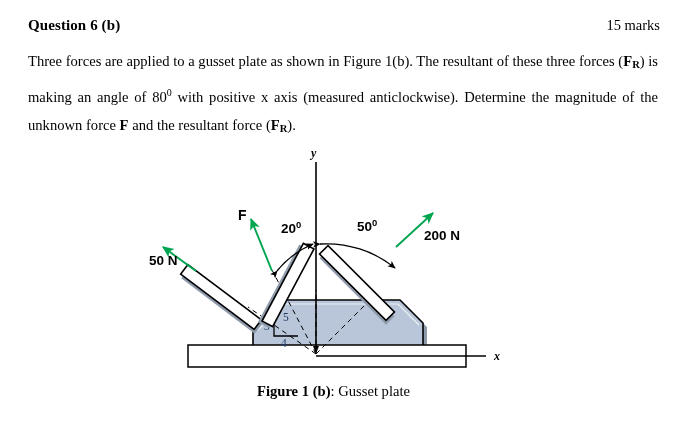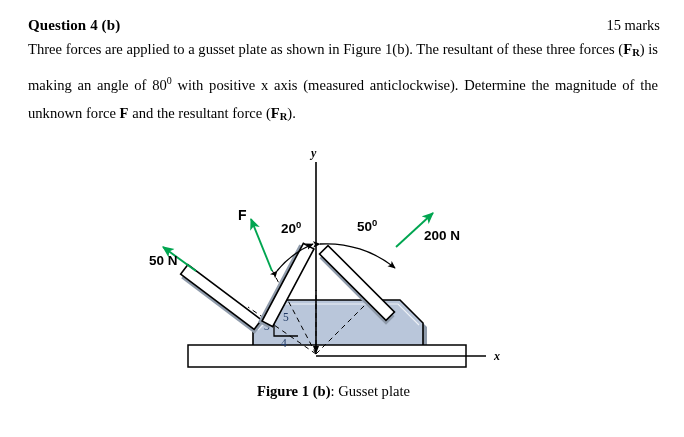--- a/index.html
+++ b/index.html
@@ -83,7 +83,7 @@
 <body>
 
 <div id="header-row">
-  <div id="question-title">Question 4 (b)</div>
+  <div id="question-title">Question 6 (b)</div>
   <div id="marks-label">15 marks</div>
 </div>
 

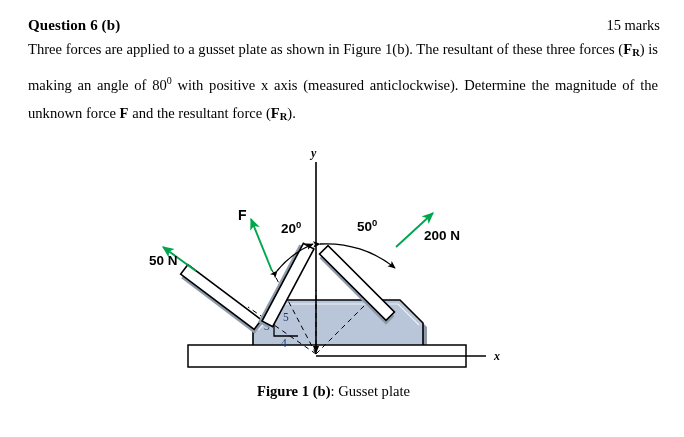--- a/index.html
+++ b/index.html
@@ -40,7 +40,7 @@
   #question-body {
     position: absolute;
     left: 28px;
-    top: 35px;
+    top: 47px;
     width: 630px;
     font-size: 14.6px;
     line-height: 28px;

